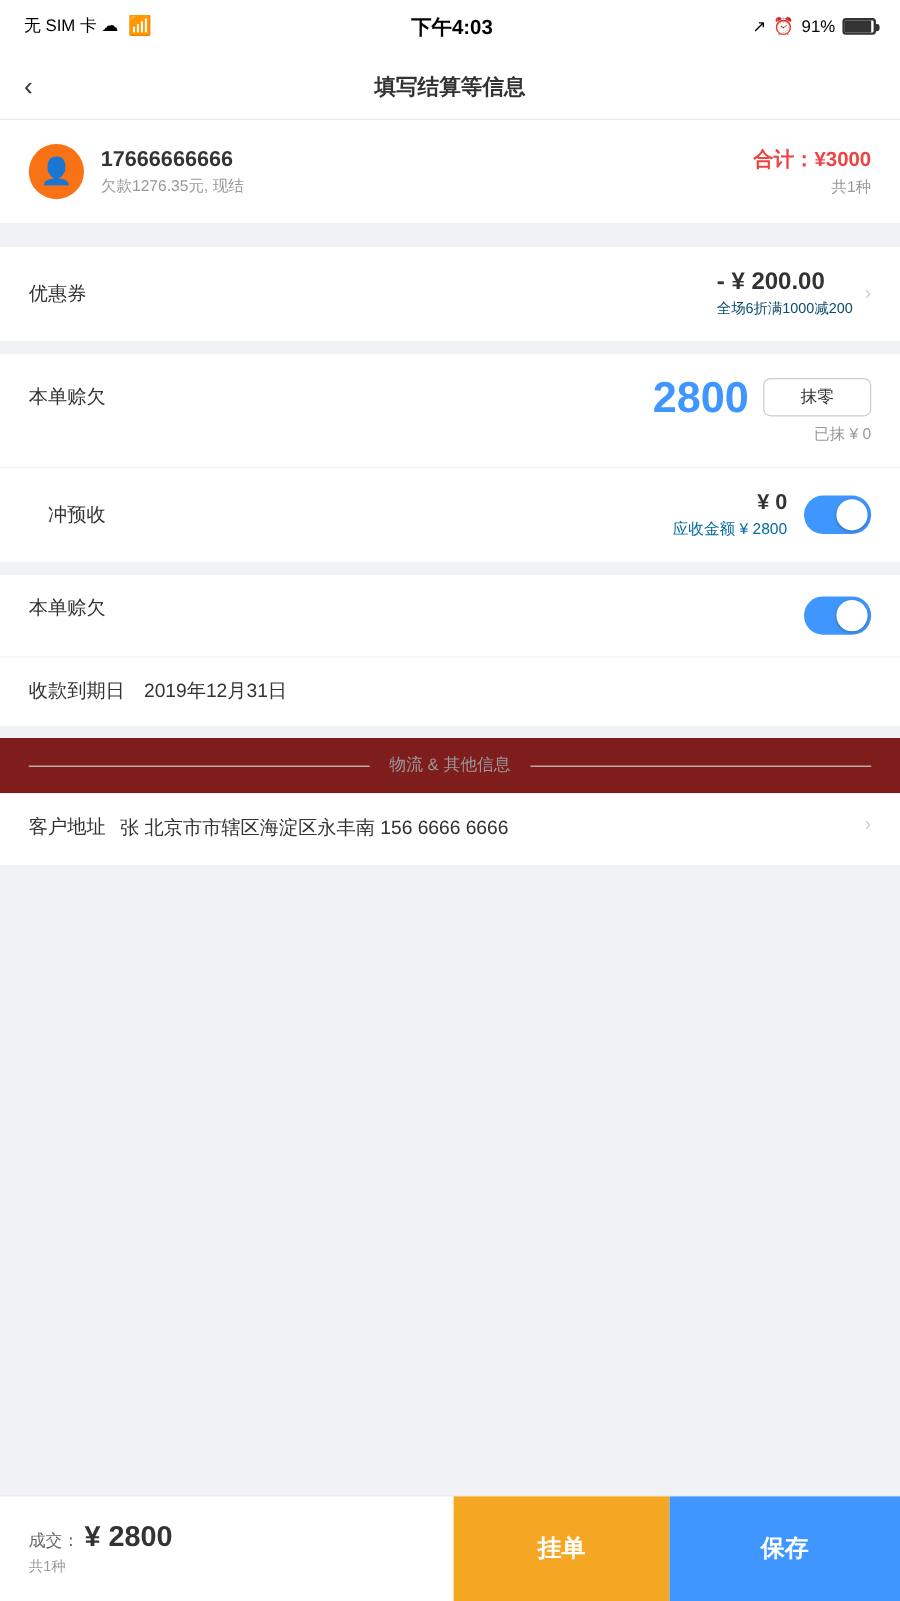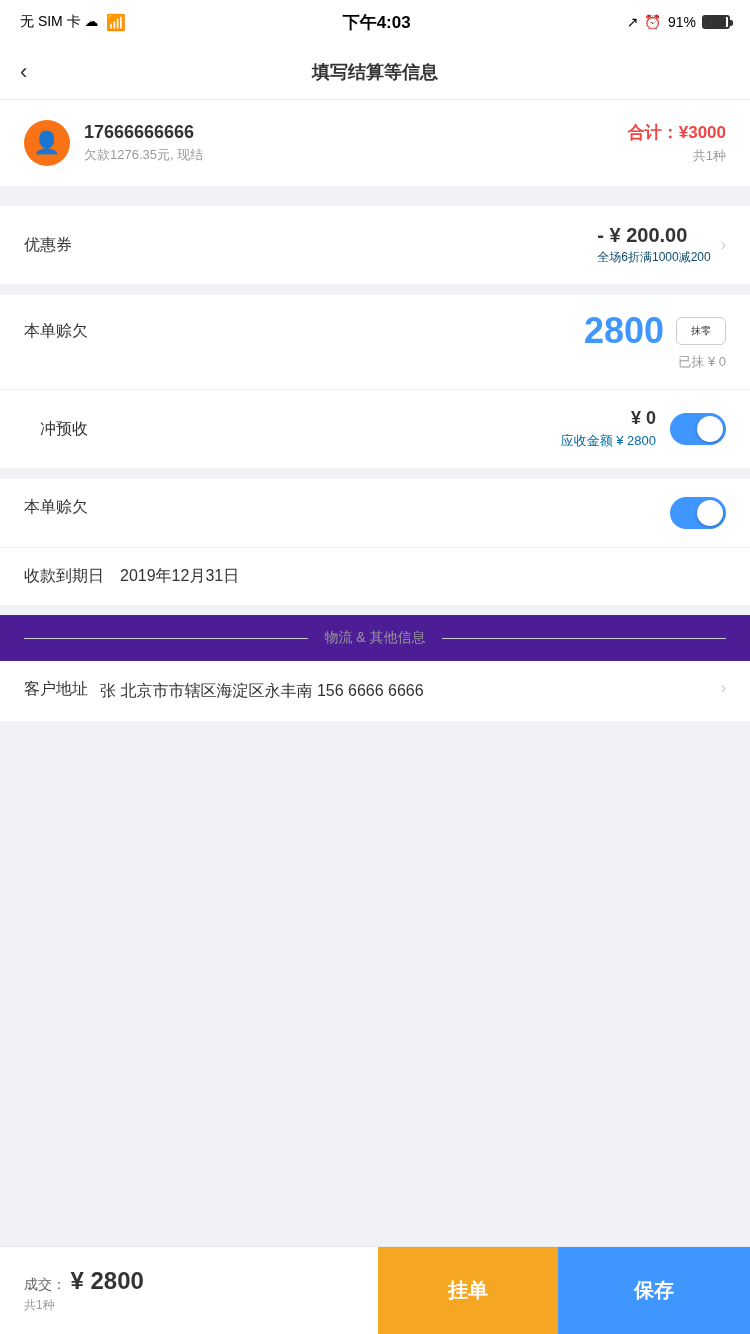--- a/index.html
+++ b/index.html
@@ -158,8 +158,8 @@
     .round-btn {
       border: 1px solid #ccc;
       border-radius: 6px;
-      padding: 6px 14px;
-      font-size: 10px;
+      padding: 6px 30px;
+      font-size: 14px;
       color: #333;
       cursor: pointer;
       background: #fff;

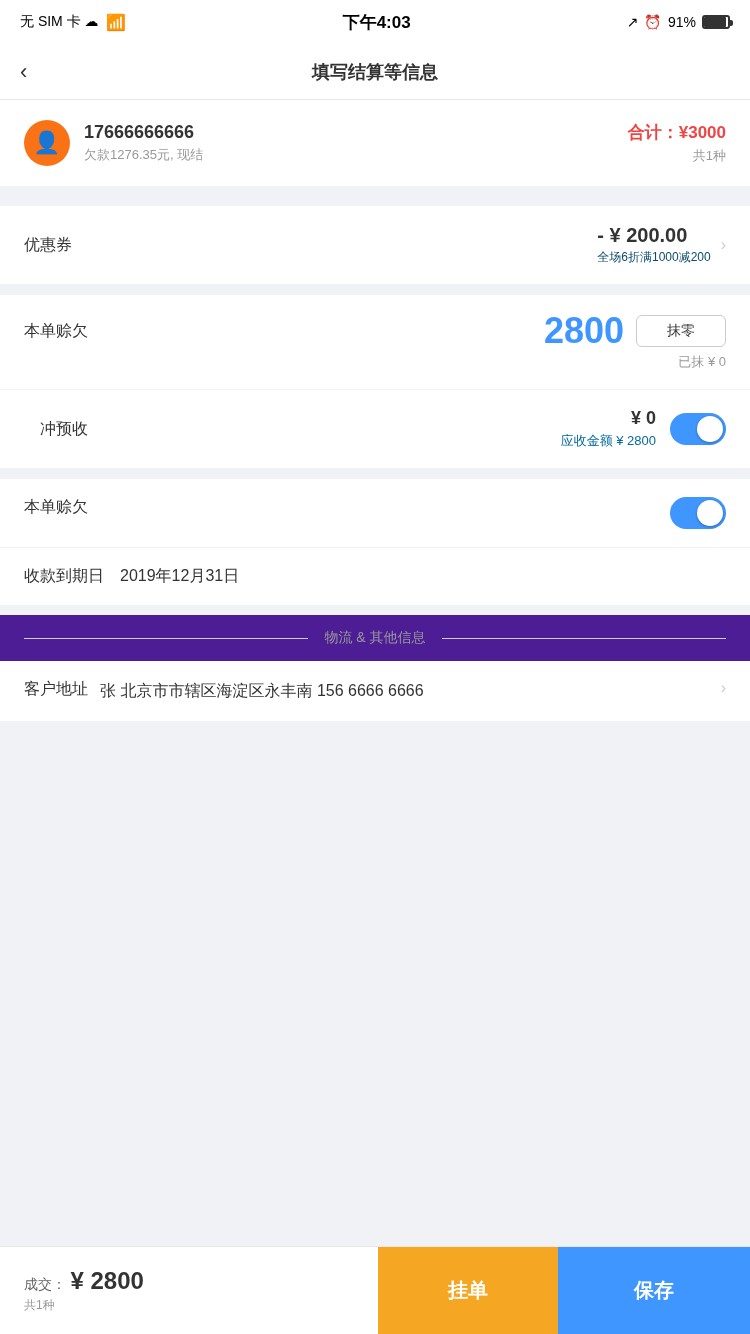--- a/index.html
+++ b/index.html
@@ -235,7 +235,7 @@
 
     
     .divider-section {
-      background: #4c1d95;
+      background: #7f1d1d;
       padding: 14px 24px;
       display: flex;
       align-items: center;

